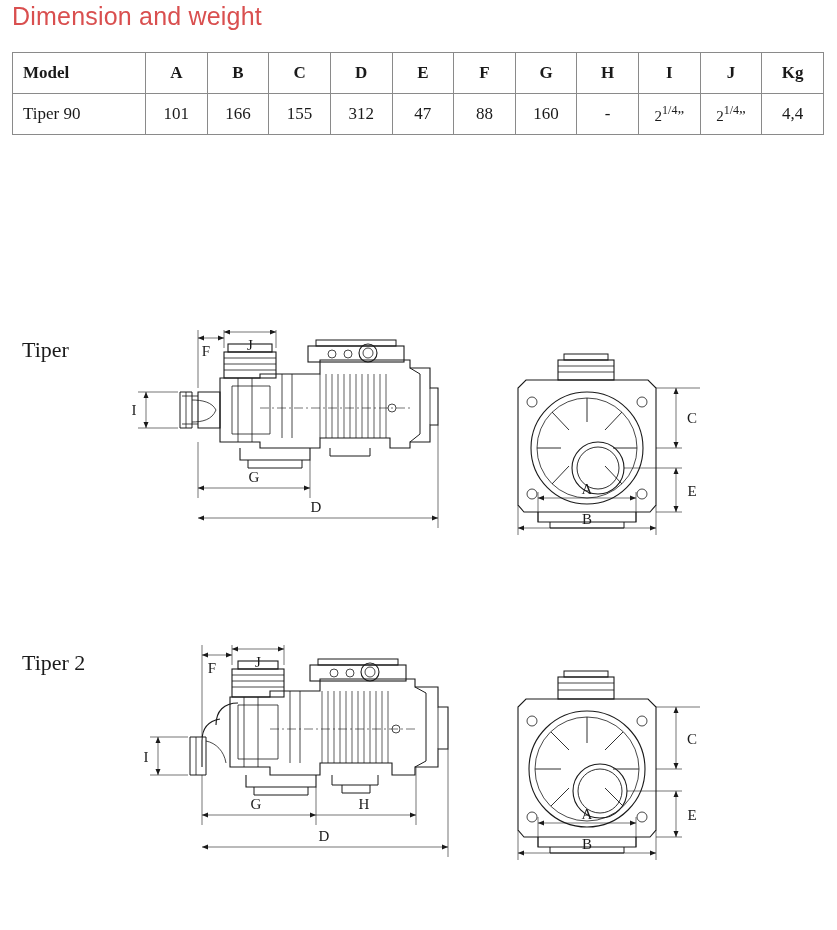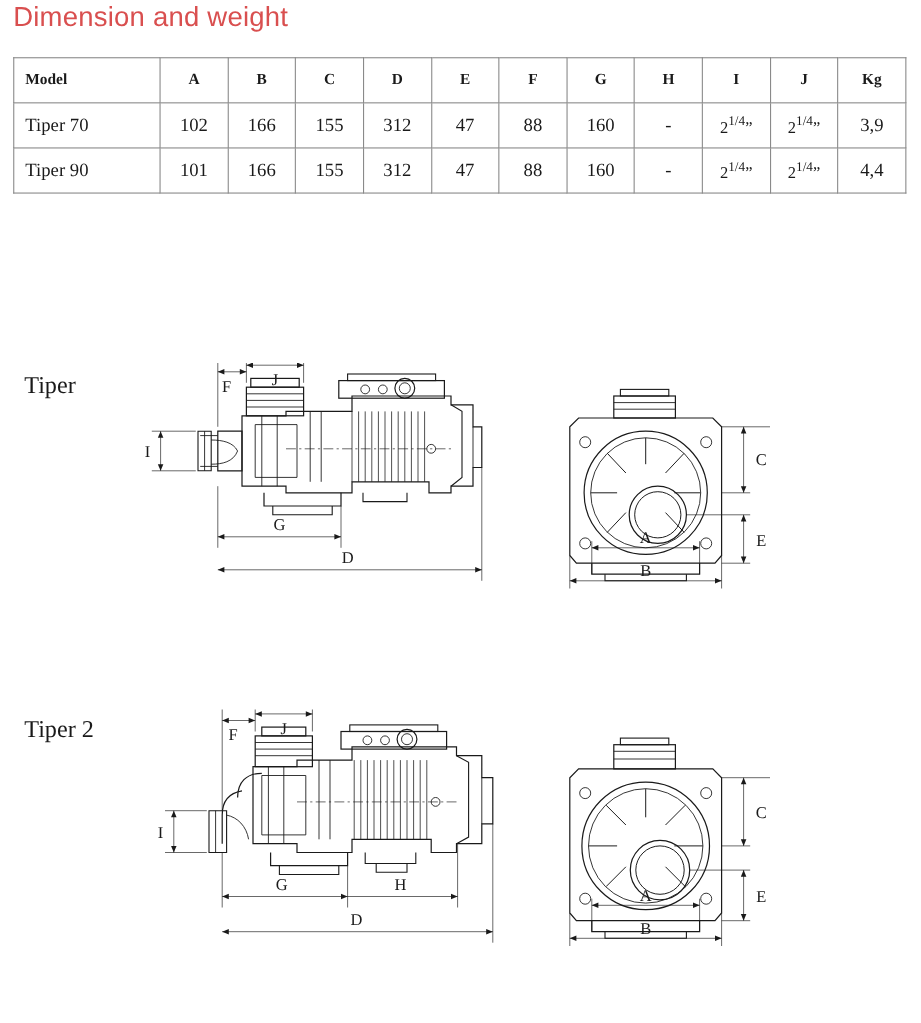--- a/index.html
+++ b/index.html
@@ -55,7 +55,7 @@
   }
   table.dims th {
     font-weight: bold;
-    font-size: 14px;
+    font-size: 17px;
   }
   table.dims th.model-col, table.dims td.model-col {
     text-align: left;

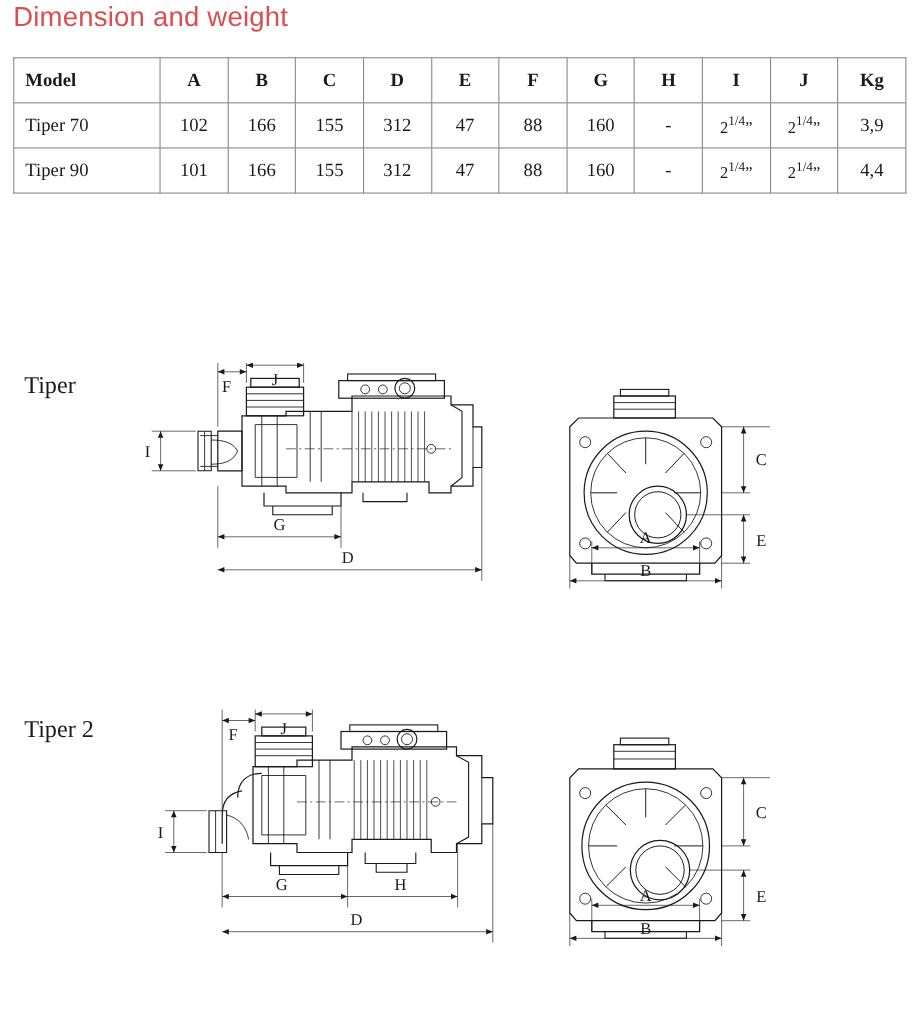--- a/index.html
+++ b/index.html
@@ -111,20 +111,6 @@
       </thead>
       <tbody>
         <tr>
-          <td class="model-col">Tiper 70</td>
-          <td>102</td>
-          <td>166</td>
-          <td>155</td>
-          <td>312</td>
-          <td>47</td>
-          <td>88</td>
-          <td>160</td>
-          <td>-</td>
-          <td><span class="inch-val">2</span><span class="frac">1/4</span><span class="inch-val">”</span></td>
-          <td><span class="inch-val">2</span><span class="frac">1/4</span><span class="inch-val">”</span></td>
-          <td>3,9</td>
-        </tr>
-        <tr>
           <td class="model-col">Tiper 90</td>
           <td>101</td>
           <td>166</td>

